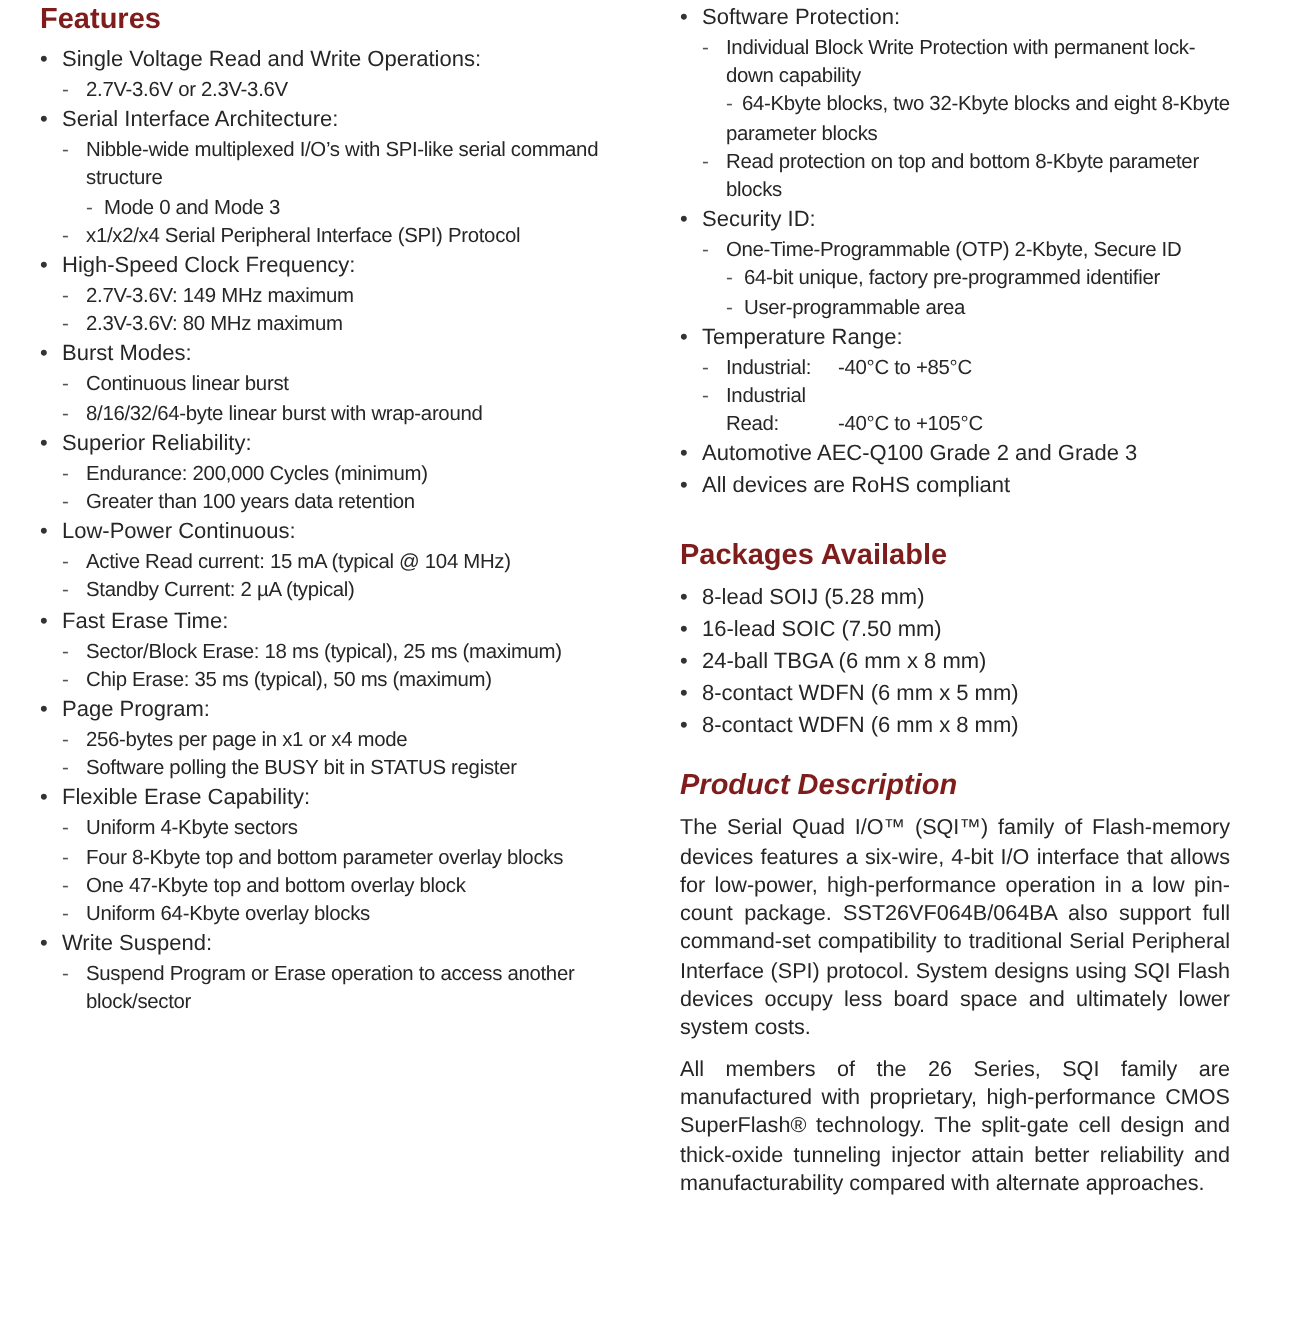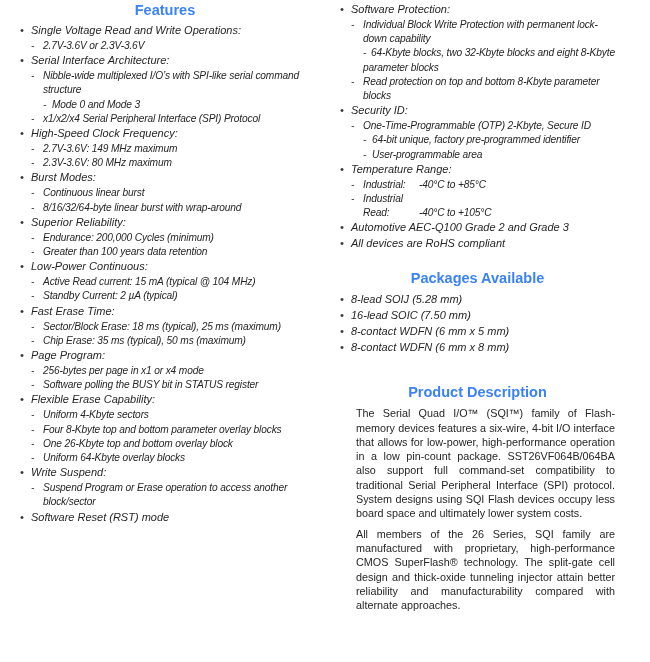--- a/index.html
+++ b/index.html
@@ -9,7 +9,7 @@
   #left { left:20px; width:290px; }
   #right { left:340px; width:275px; }
   h2 { font-family:"Liberation Sans", sans-serif; font-weight:bold; font-size:14.5px;
-       margin:0; color:#3b82f6; line-height:18px;text-align:center; }
+       margin:0; color:#7f1d1d; line-height:18px; }
   ul { list-style:none; margin:0; padding:0;font-style:italic; }
   .l1 { position:relative; padding-left:11px; font-size:11px; line-height:15.4px; margin:0 0 0.6px 0; }
   .l1::before { content:"\2022"; position:absolute; left:0; top:0; color:#333; }

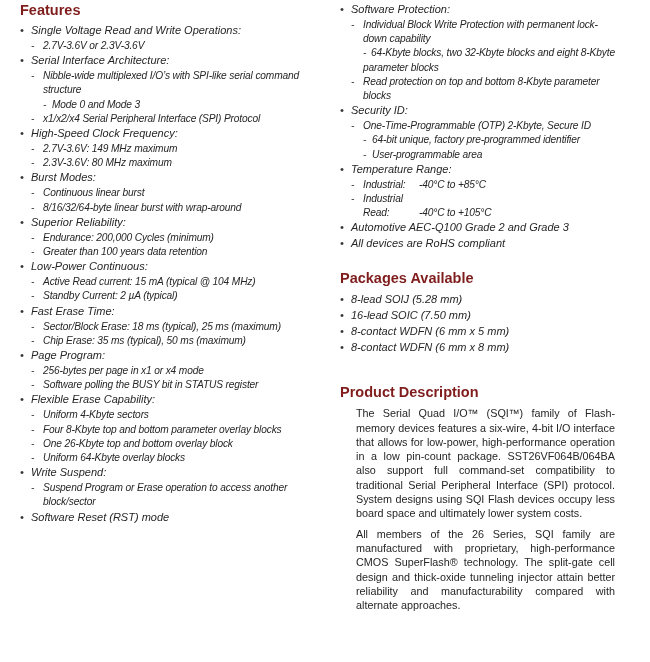--- a/index.html
+++ b/index.html
@@ -10,7 +10,7 @@
   #right { left:340px; width:275px; }
   h2 { font-family:"Liberation Sans", sans-serif; font-weight:bold; font-size:14.5px;
        margin:0; color:#7f1d1d; line-height:18px; }
-  ul { list-style:none; margin:0; padding:0;font-style:italic; }
+  ul { list-style:none; margin:0; padding:0; }
   .l1 { position:relative; padding-left:11px; font-size:11px; line-height:15.4px; margin:0 0 0.6px 0; }
   .l1::before { content:"\2022"; position:absolute; left:0; top:0; color:#333; }
   .l2 { position:relative; padding-left:23px; font-size:10.2px; line-height:14.2px; letter-spacing:-0.15px; }

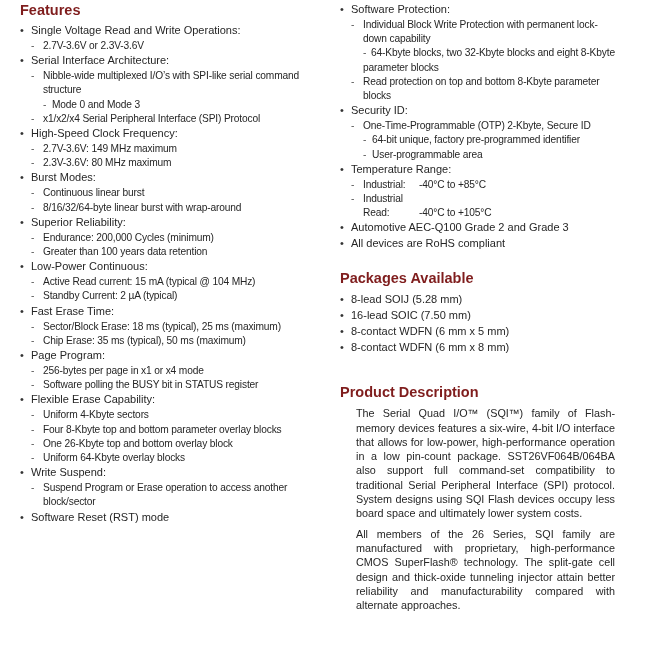--- a/index.html
+++ b/index.html
@@ -85,6 +85,7 @@
   <ul id="pkg-list">
       <li class="l1">8-lead SOIJ (5.28 mm)</li>
       <li class="l1">16-lead SOIC (7.50 mm)</li>
+      <li class="l1">24-ball TBGA (6 mm x 8 mm)</li>
       <li class="l1">8-contact WDFN (6 mm x 5 mm)</li>
       <li class="l1">8-contact WDFN (6 mm x 8 mm)</li>
     </ul>

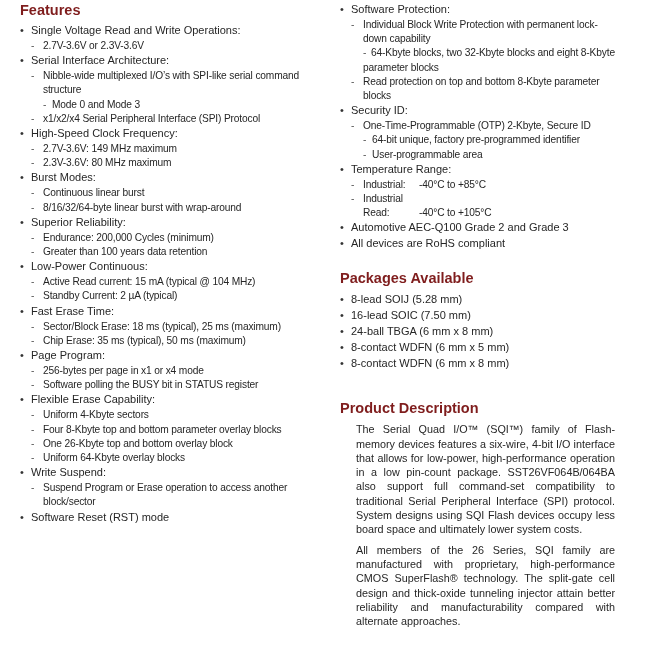--- a/index.html
+++ b/index.html
@@ -90,7 +90,7 @@
       <li class="l1">8-contact WDFN (6 mm x 8 mm)</li>
     </ul>
 
-  <h2 style="margin-top:28px;margin-bottom:5px;">Product Description</h2>
+  <h2 style="margin-top:13px;margin-bottom:5px;font-style:italic;">Product Description</h2>
   <div id="desc">
     <p class="para">The Serial Quad I/O™ (SQI™) family of Flash-memory devices features a six-wire, 4-bit I/O interface that allows for low-power, high-performance operation in a low pin-count package. SST26VF064B/064BA also support full command-set compatibility to traditional Serial Peripheral Interface (SPI) protocol. System designs using SQI Flash devices occupy less board space and ultimately lower system costs.</p>
     <p class="para">All members of the 26 Series, SQI family are manufactured with proprietary, high-performance CMOS SuperFlash® technology. The split-gate cell design and thick-oxide tunneling injector attain better reliability and manufacturability compared with alternate approaches.</p>

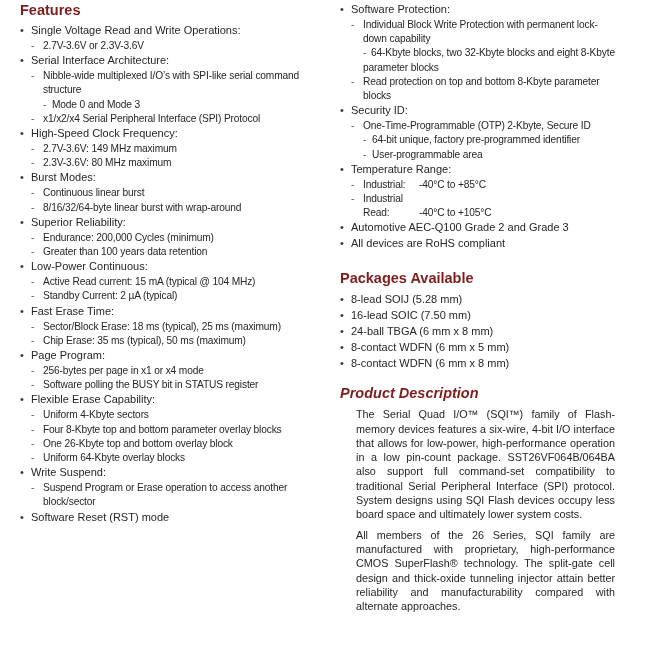--- a/index.html
+++ b/index.html
@@ -20,7 +20,7 @@
   .l3w { padding-left:23px; }
   .l3w::before { left:23px; }
   .l3w .txt { padding-left:8px; display:inline; }
-  .para { font-size:10.8px; line-height:14.3px; text-align:justify; margin:0 0 6px 16px; }
+  .para { font-size:10.8px; line-height:14.3px; text-align:justify; margin:0 0 6px 0; }
   .tab { display:inline-block; width:56px; }
 </style>
 </head>

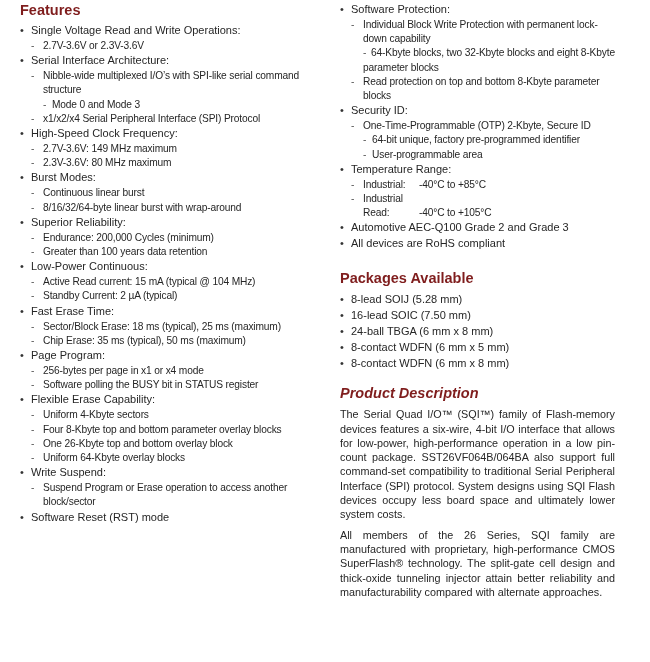--- a/index.html
+++ b/index.html
@@ -56,7 +56,7 @@
       <li class="l1">Flexible Erase Capability:</li>
       <li class="l2">Uniform 4-Kbyte sectors</li>
       <li class="l2">Four 8-Kbyte top and bottom parameter overlay blocks</li>
-      <li class="l2">One 26-Kbyte top and bottom overlay block</li>
+      <li class="l2">One 47-Kbyte top and bottom overlay block</li>
       <li class="l2">Uniform 64-Kbyte overlay blocks</li>
       <li class="l1">Write Suspend:</li>
       <li class="l2">Suspend Program or Erase operation to access another block/sector</li>

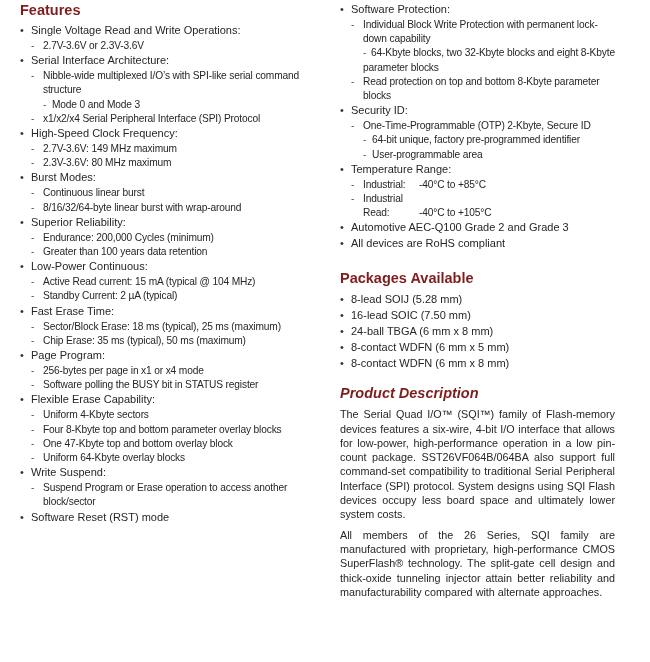--- a/index.html
+++ b/index.html
@@ -60,7 +60,6 @@
       <li class="l2">Uniform 64-Kbyte overlay blocks</li>
       <li class="l1">Write Suspend:</li>
       <li class="l2">Suspend Program or Erase operation to access another block/sector</li>
-      <li class="l1">Software Reset (RST) mode</li>
     </ul>
 </div>
 

